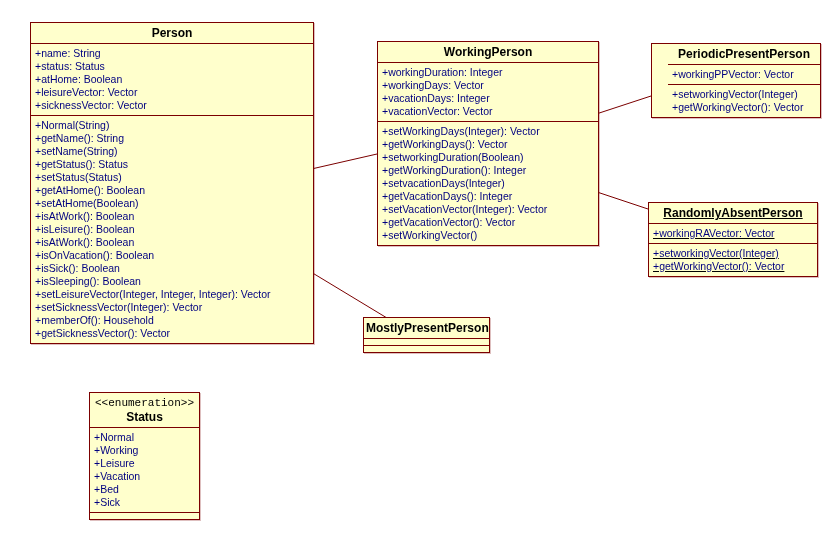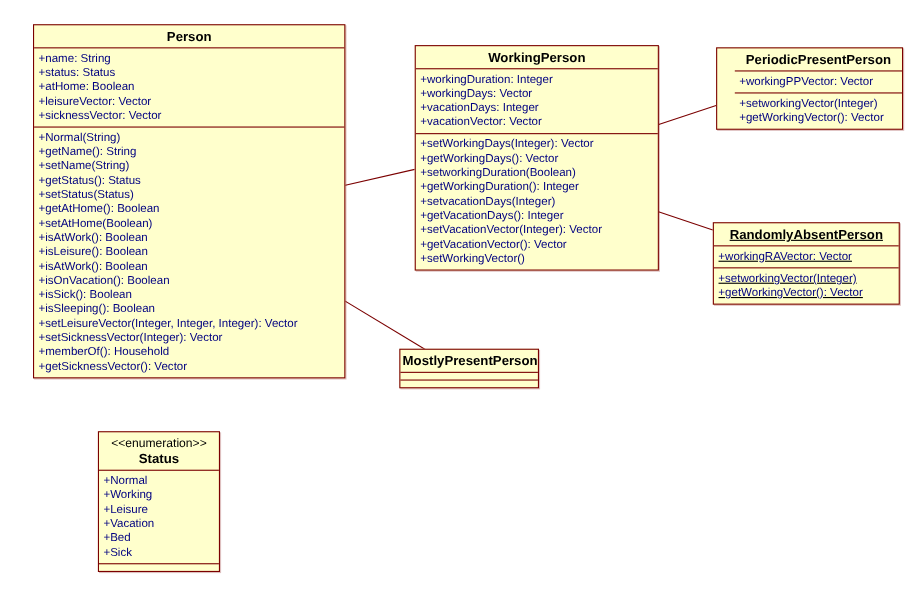--- a/index.html
+++ b/index.html
@@ -36,6 +36,7 @@
     text-align: center;
     padding-top: 4px;
     line-height: 13px;
+    font-family: Liberation Mono, monospace;
   }
   .uml-title.with-stereo { padding-top: 0; }
   .uml-section {

